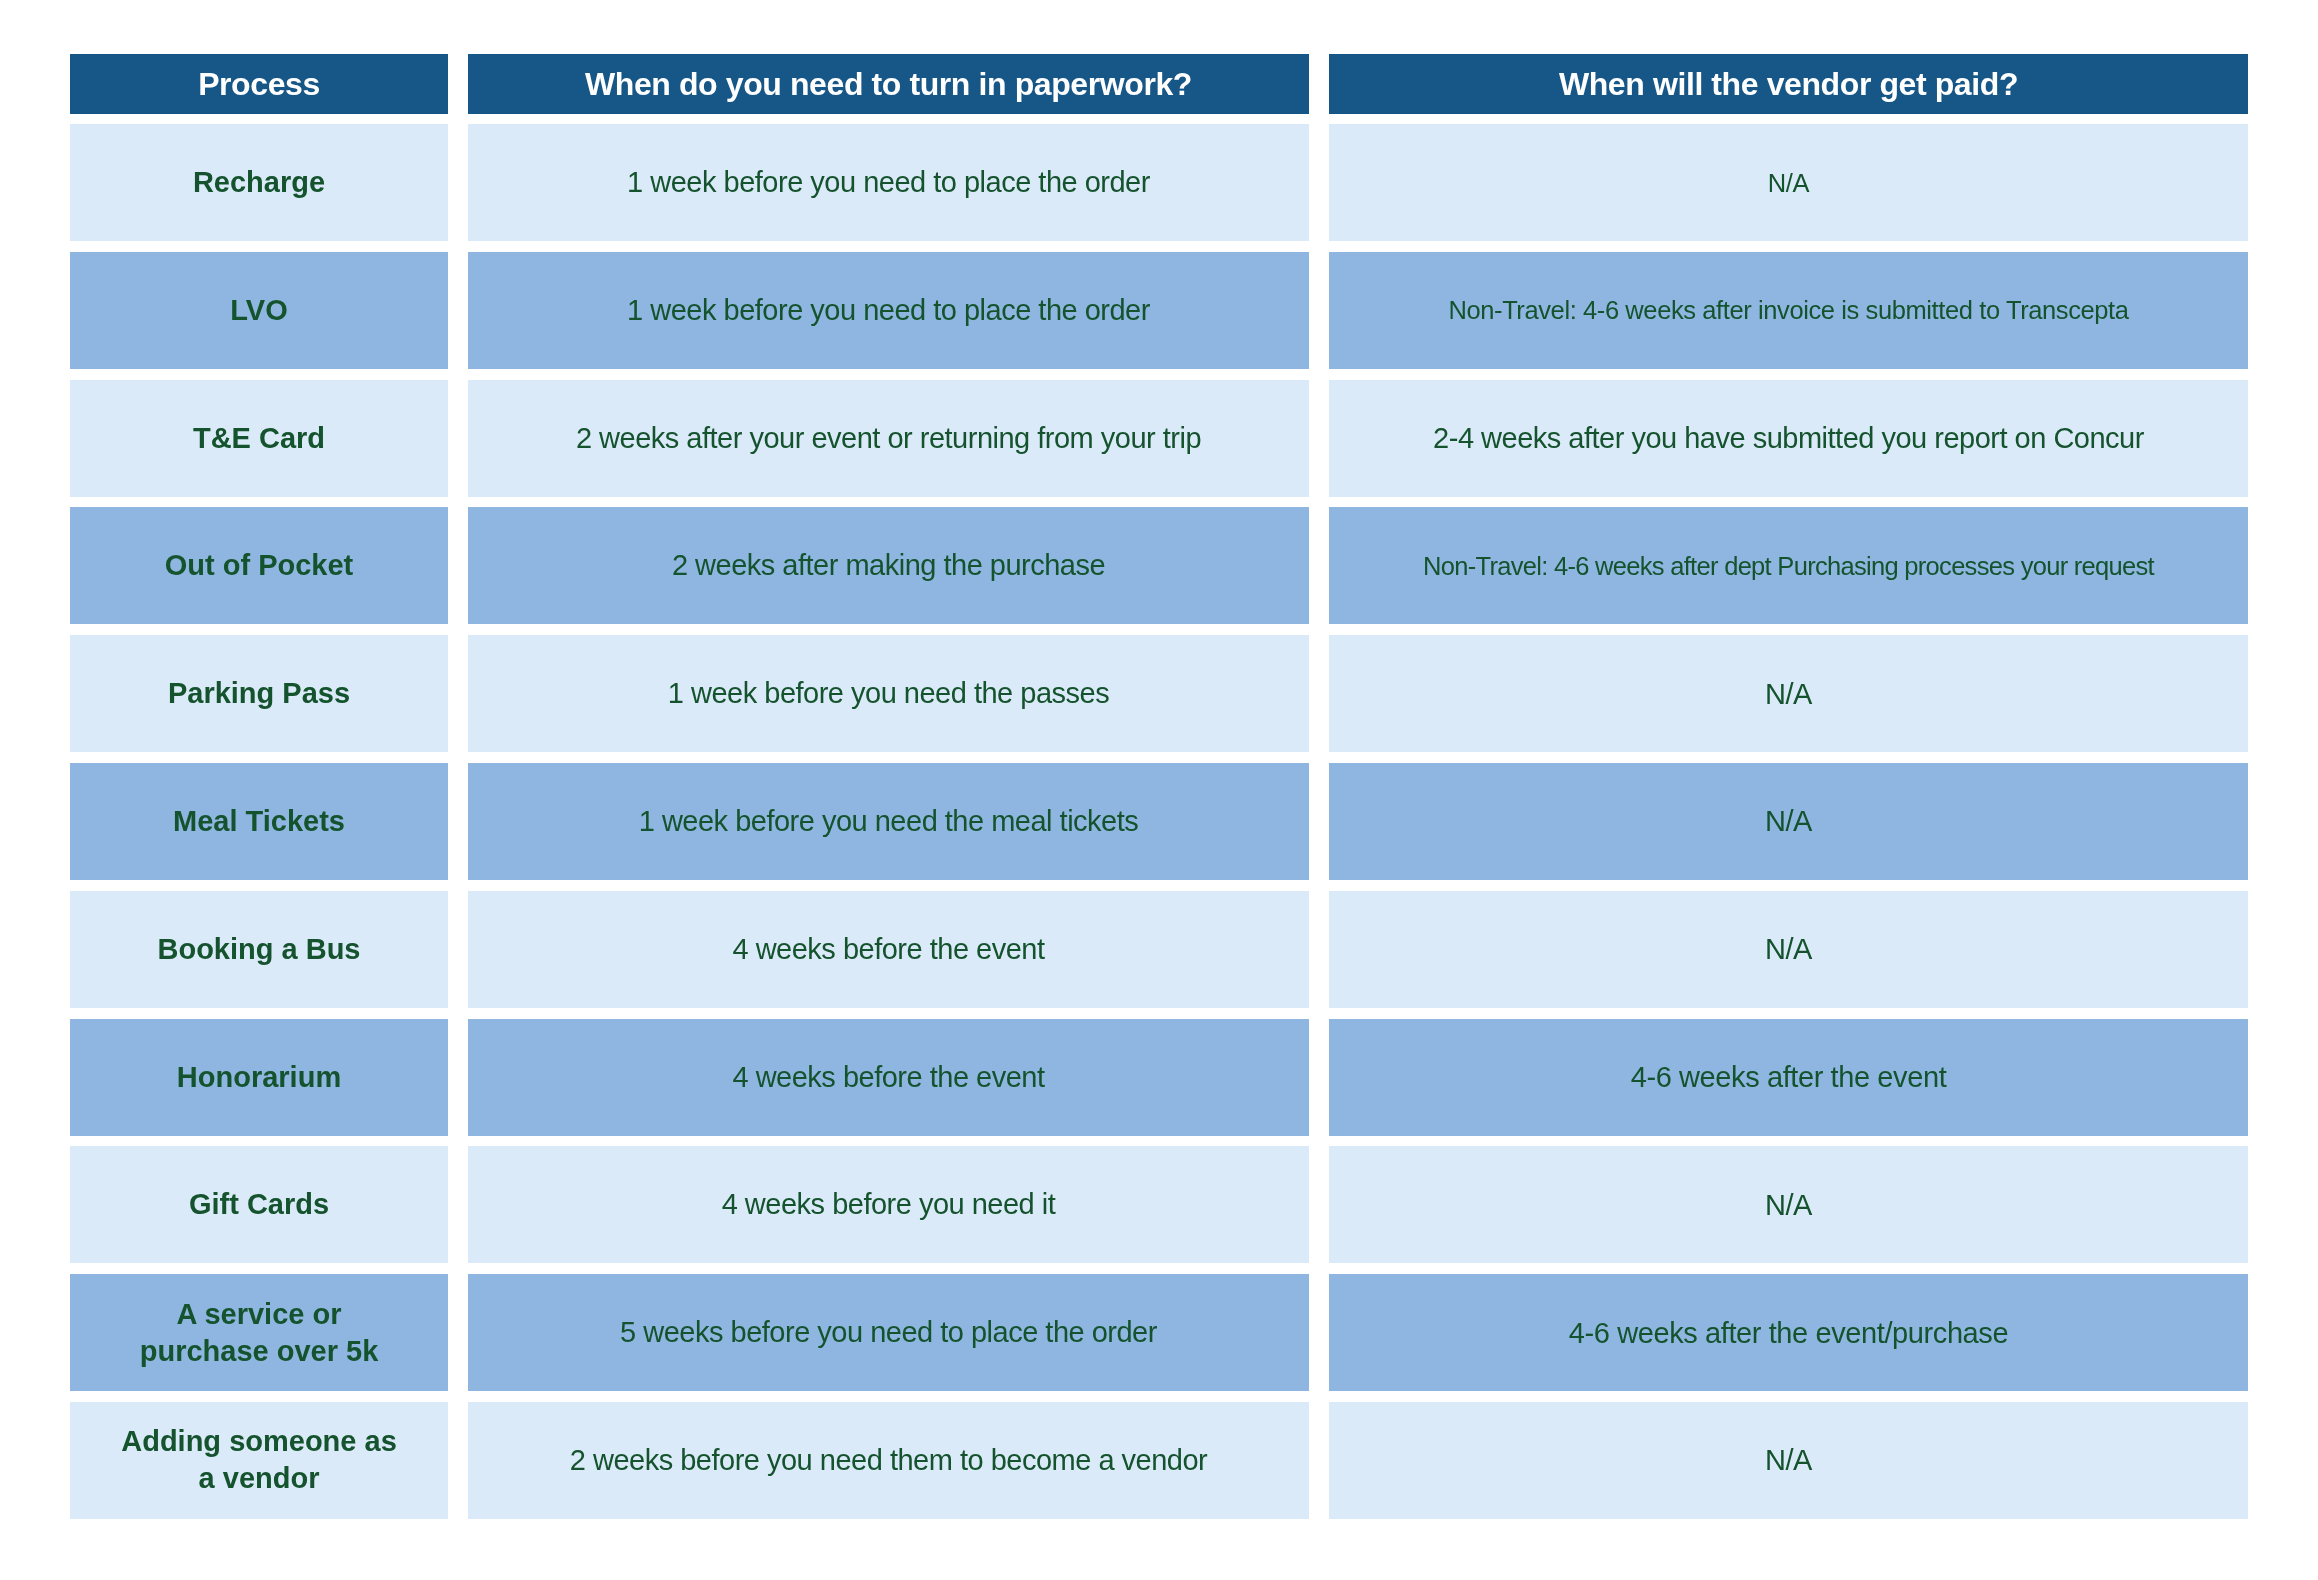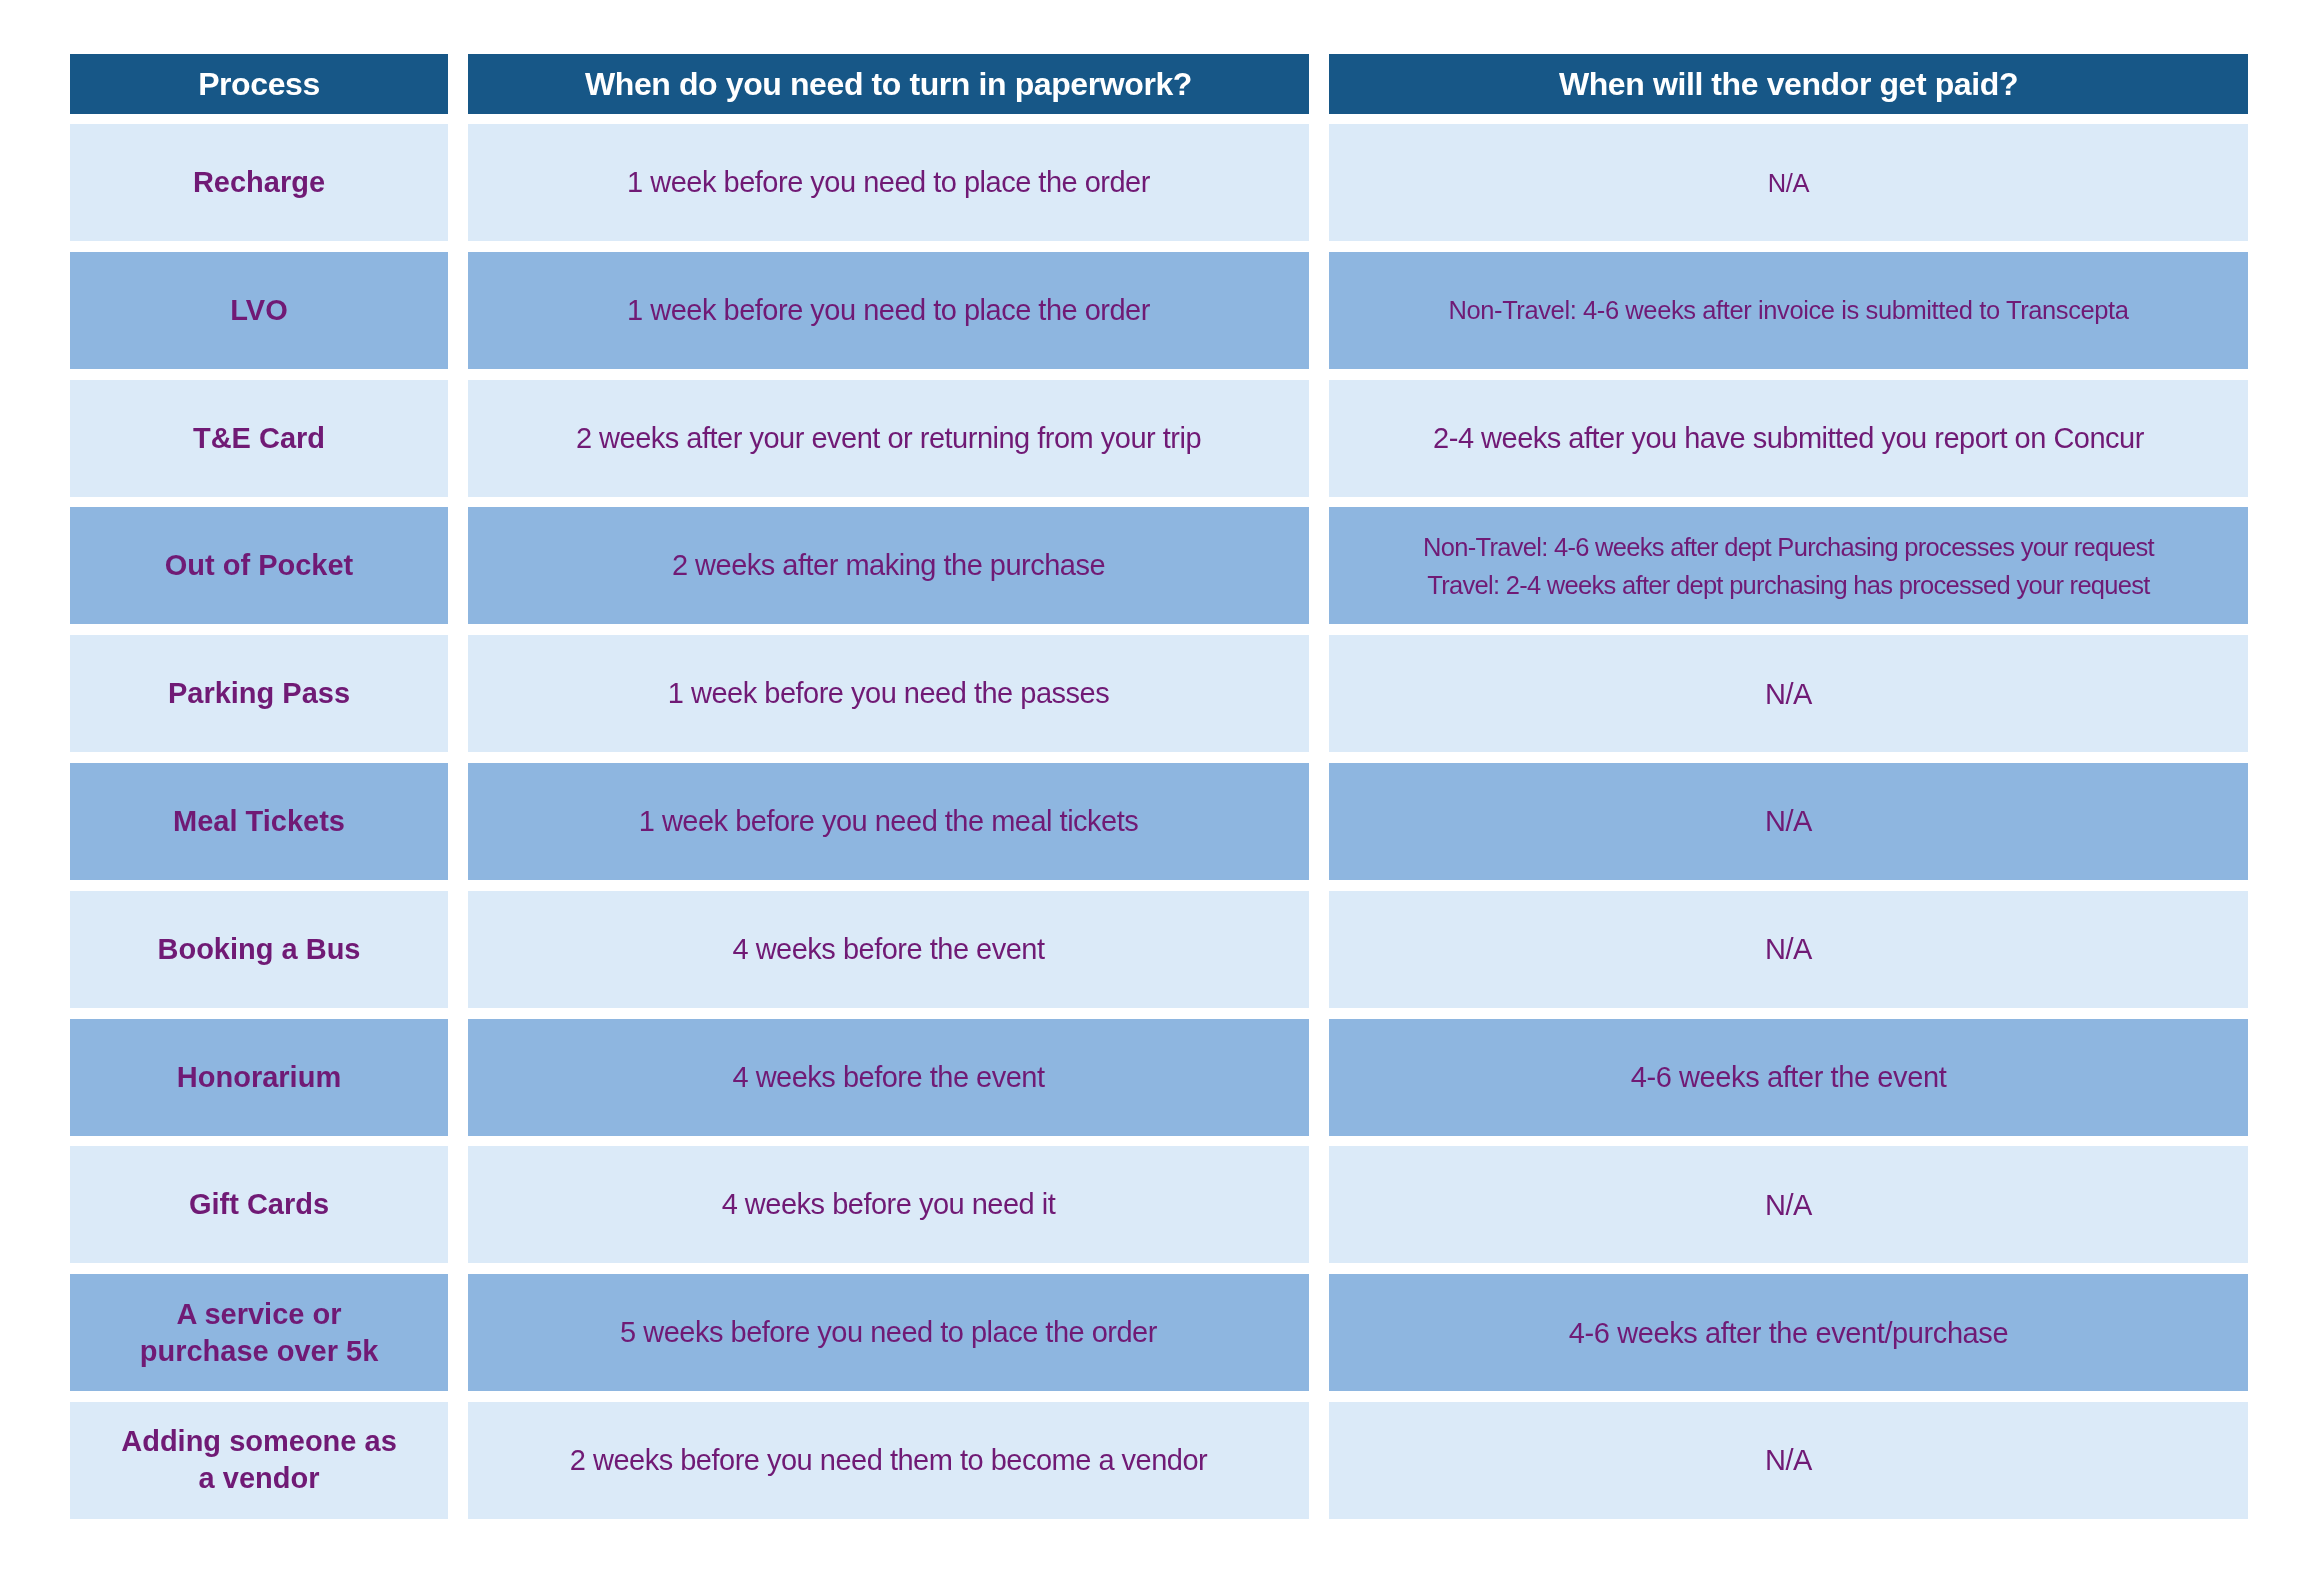--- a/index.html
+++ b/index.html
@@ -46,7 +46,7 @@
       align-items: center;
       justify-content: center;
       text-align: center;
-      color: #701a75;
+      color: #14532d;
       font-size: 29px;
       letter-spacing: -0.5px;
       box-sizing: border-box;

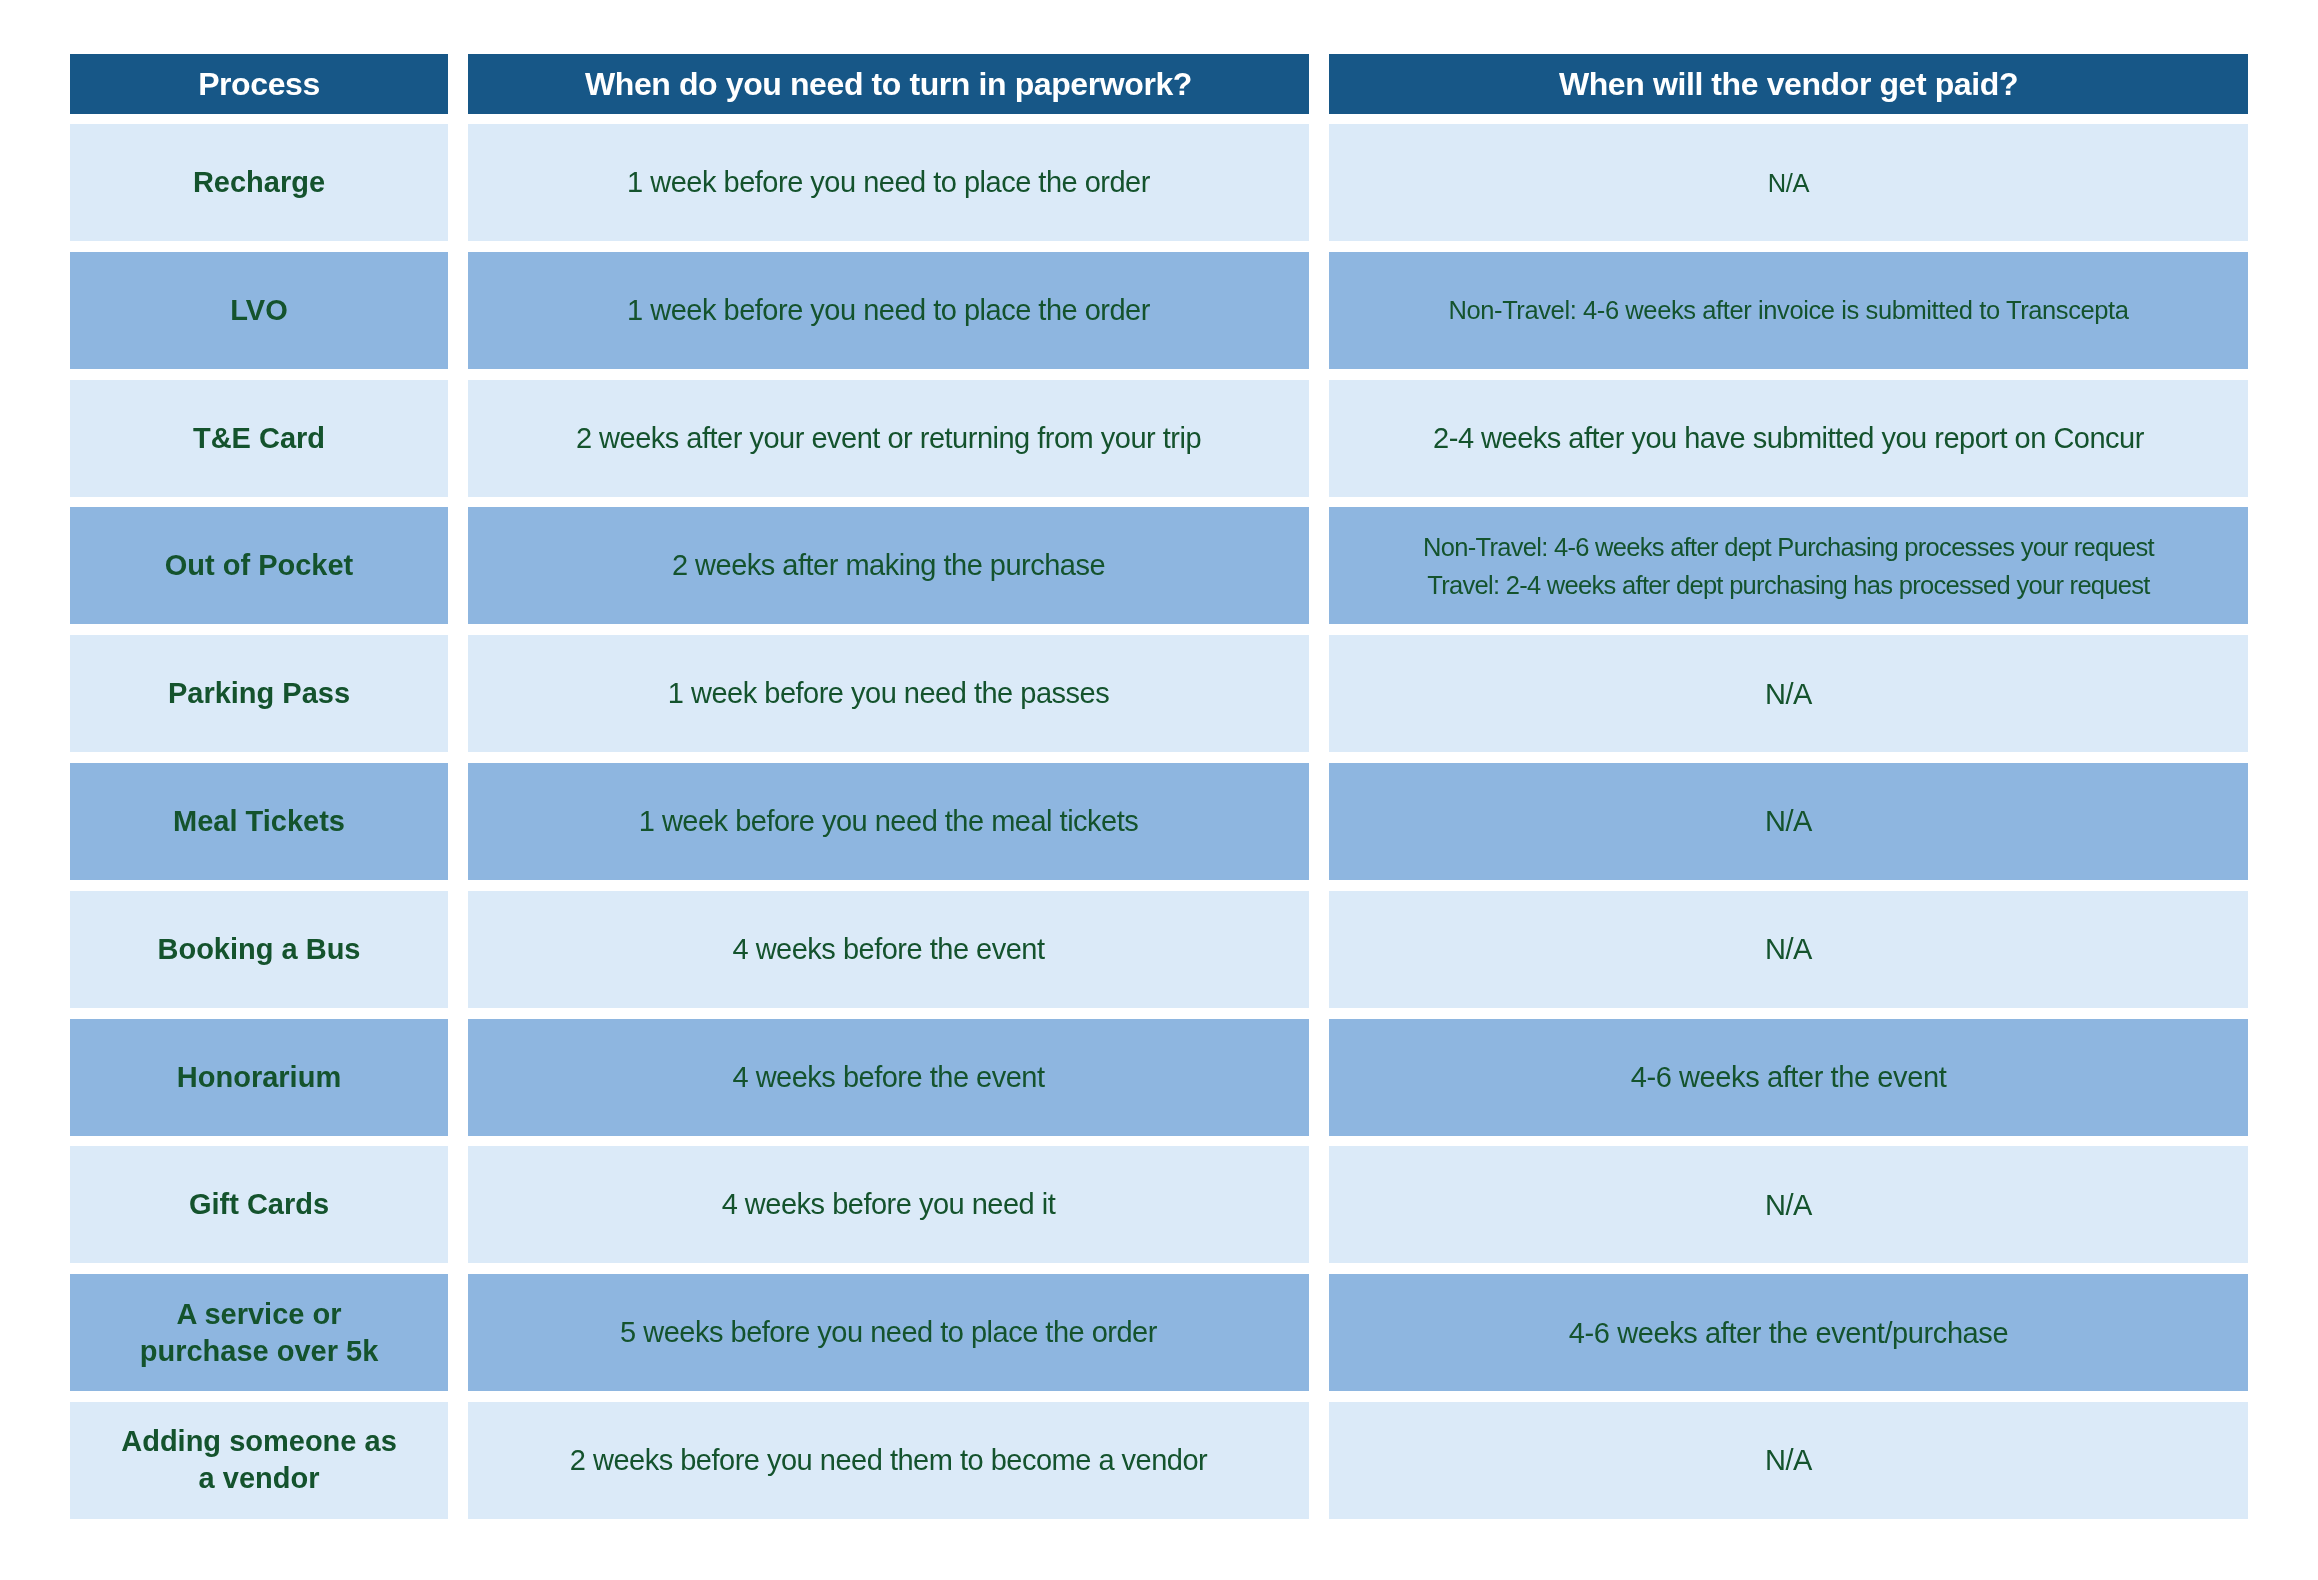--- a/index.html
+++ b/index.html
@@ -121,7 +121,6 @@
     <div class="cell">2 weeks after making the purchase</div>
     <div class="cell multi" style="letter-spacing:-0.7px;">
       <span class="line">Non-Travel: 4-6 weeks after dept Purchasing processes your request</span>
-      <span class="line">Travel: 2-4 weeks after dept purchasing has processed your request</span>
     </div>
   </div>
 

